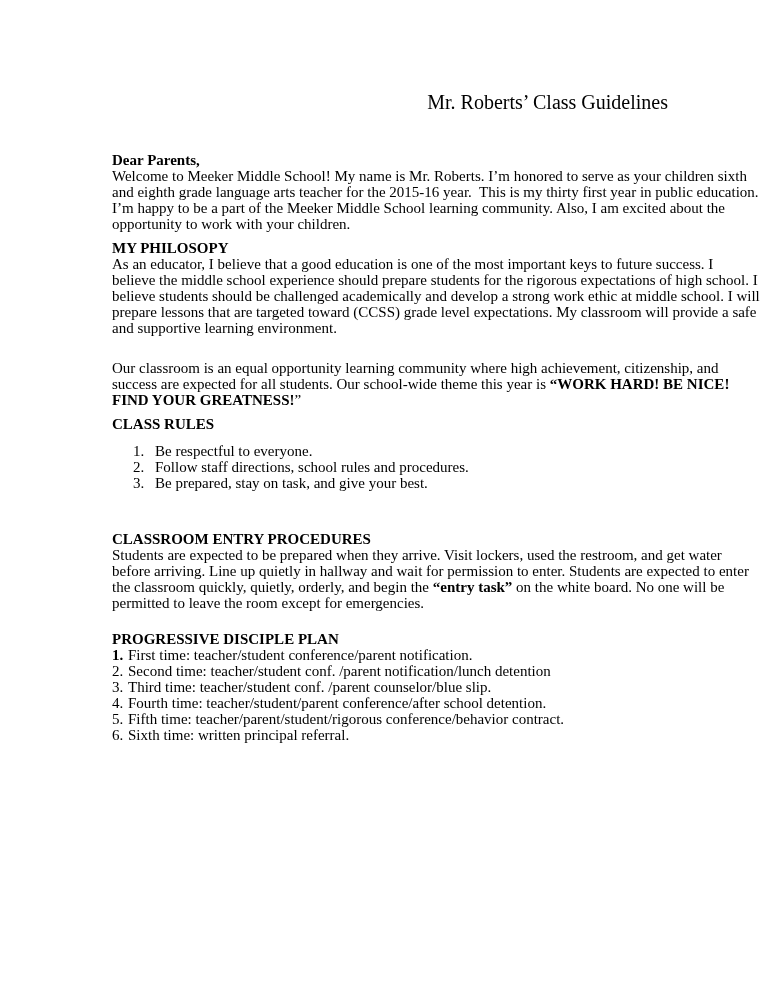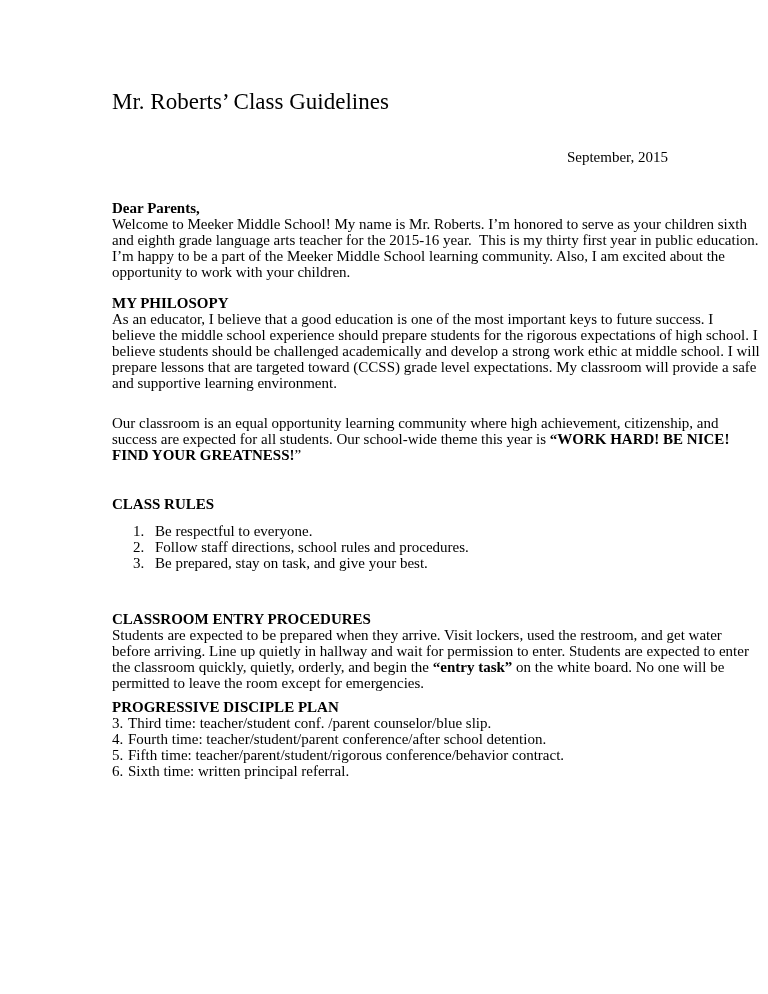--- a/index.html
+++ b/index.html
@@ -19,10 +19,10 @@
   .doc-title {
     margin: 0;
     padding-top: 87px;
-    font-size: 23px;
+    font-size: 20px;
     font-weight: normal;
     line-height: 30px;
-    text-align: left;
+    text-align: right;
     white-space: pre;
   }
   .doc-date {

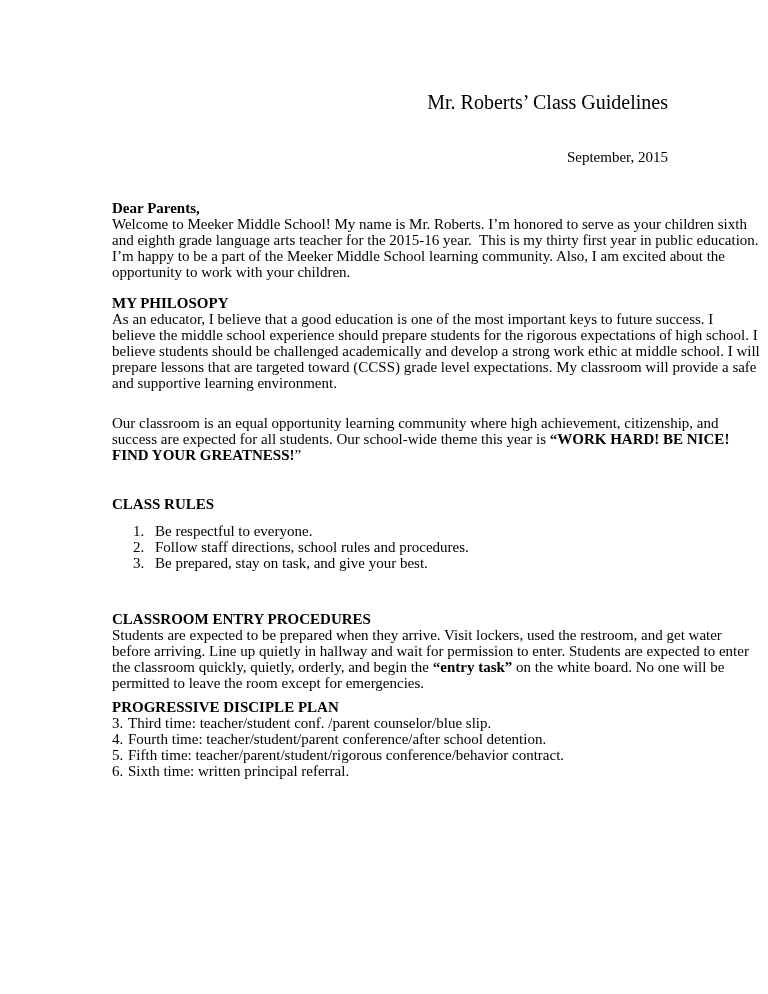--- a/index.html
+++ b/index.html
@@ -51,7 +51,6 @@
 
   <h1 class="doc-title">Mr. Roberts’ Class Guidelines</h1>
 
-  <div class="doc-date">September, 2015</div>
 
   <p class="para m-greeting"><span class="b">Dear Parents,
 </span><span>Welcome to Meeker Middle School! My name is Mr. Roberts. I’m honored to serve as your children sixth

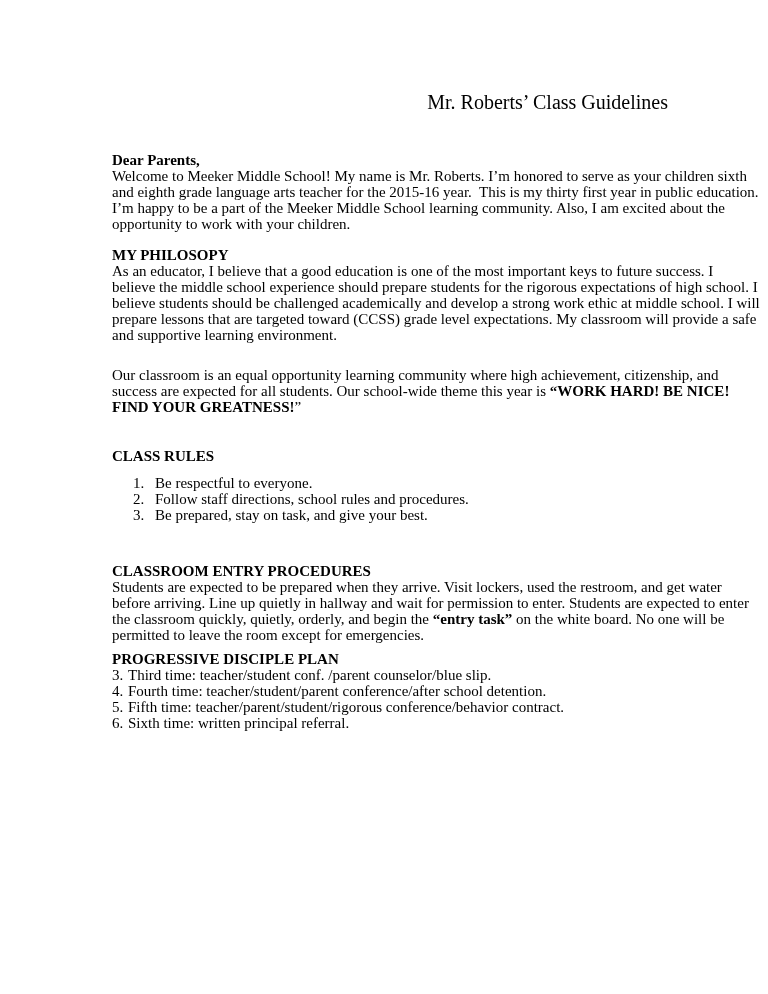--- a/index.html
+++ b/index.html
@@ -33,7 +33,7 @@
   .para { margin: 0; white-space: pre; }
   .b { font-weight: bold; }
   .m-greeting   { margin-top: 35px; }
-  .m-philosophy { margin-top: 15px; }
+  .m-philosophy { margin-top: 8px; }
   .m-mission    { margin-top: 24px; }
   .m-rules-head { margin-top: 33px; }
   .m-rules-list { margin-top: 11px; }

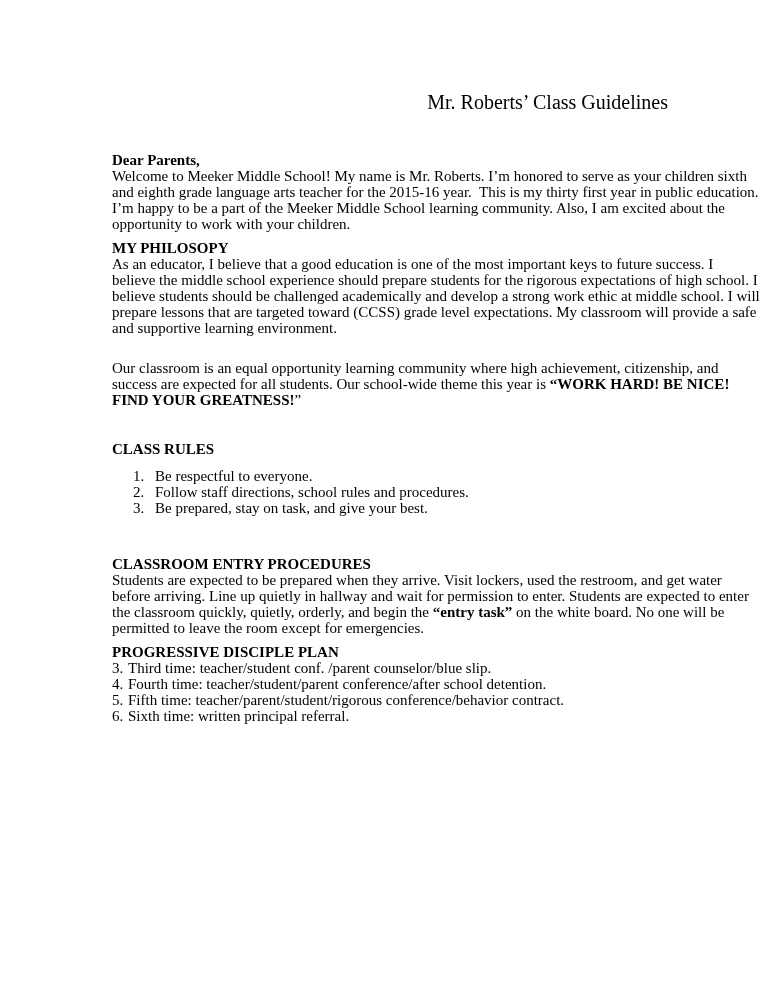--- a/index.html
+++ b/index.html
@@ -35,7 +35,7 @@
   .m-greeting   { margin-top: 35px; }
   .m-philosophy { margin-top: 8px; }
   .m-mission    { margin-top: 24px; }
-  .m-rules-head { margin-top: 33px; }
+  .m-rules-head { margin-top: 8px; }
   .m-rules-list { margin-top: 11px; }
   .m-entry      { margin-top: 40px; }
   .m-disc-head  { margin-top: 8px; }

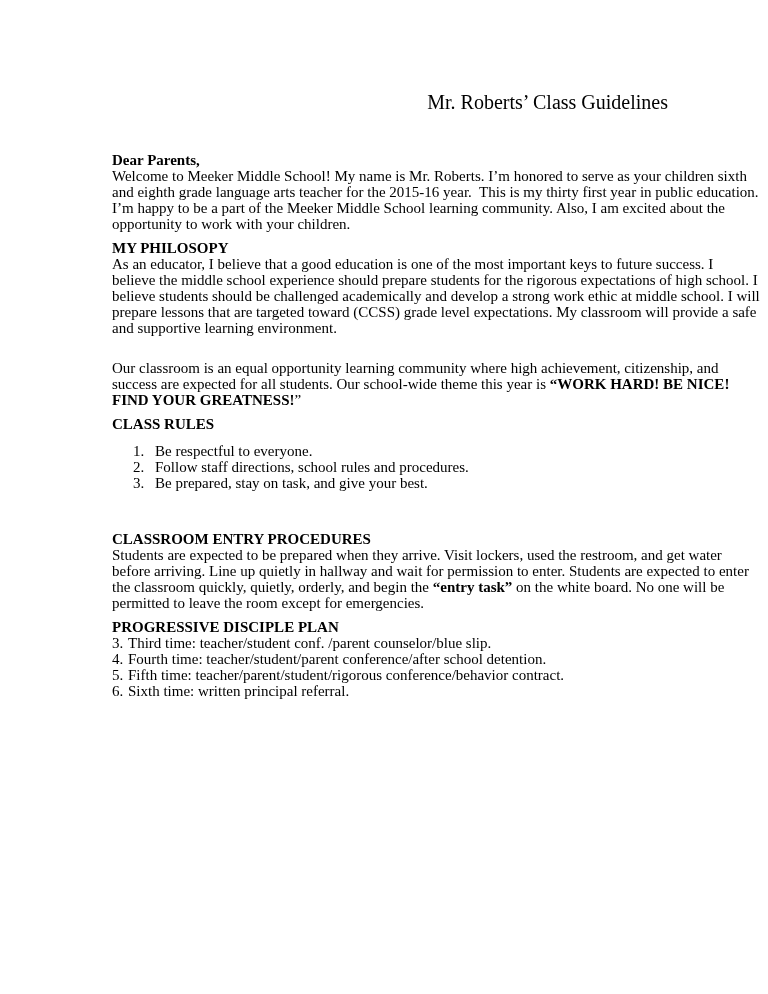--- a/index.html
+++ b/index.html
@@ -38,7 +38,7 @@
   .m-rules-head { margin-top: 8px; }
   .m-rules-list { margin-top: 11px; }
   .m-entry      { margin-top: 40px; }
-  .m-disc-head  { margin-top: 8px; }
+  .m-disc-head  { margin-top: 20px; }
   .list .row { white-space: pre; }
   .rules-list .row { padding-left: 21px; }
   .rules-list .num { display: inline-block; width: 22px; }

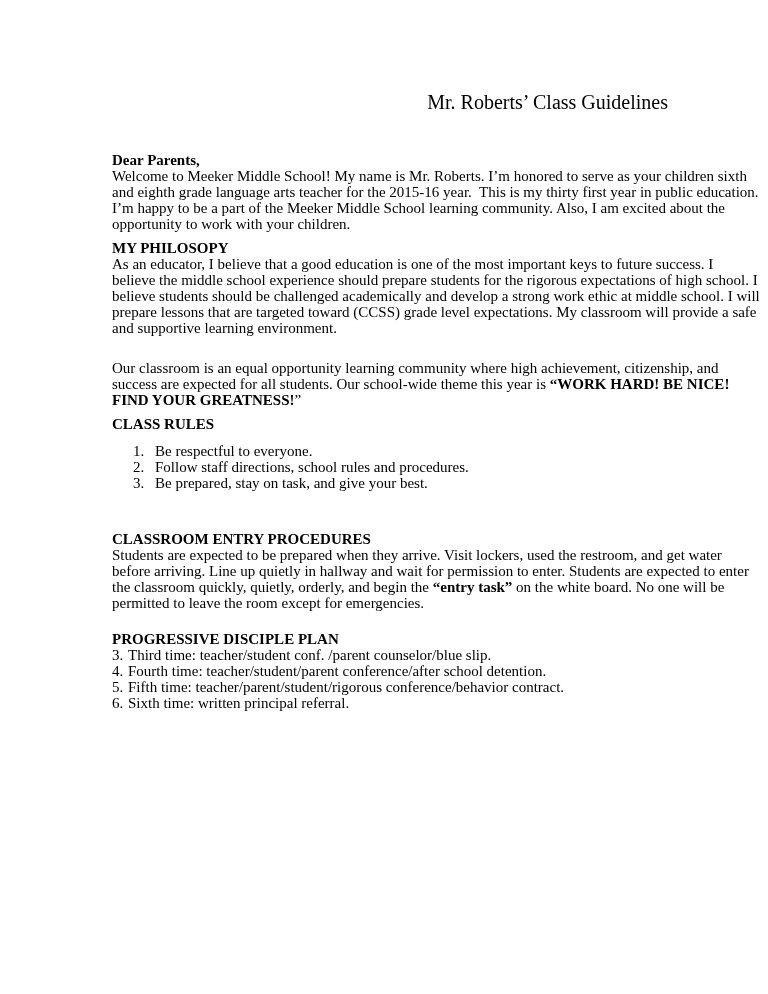--- a/index.html
+++ b/index.html
@@ -86,6 +86,7 @@
   <p class="para b m-disc-head">PROGRESSIVE DISCIPLE PLAN</p>
 
   <div class="list disc-list">
+      <div class="row"><span class="num b">1.</span><span>First time: teacher/student conference/parent notification.</span></div>
       <div class="row"><span class="num">3.</span><span>Third time: teacher/student conf. /parent counselor/blue slip.</span></div>
       <div class="row"><span class="num">4.</span><span>Fourth time: teacher/student/parent conference/after school detention.</span></div>
       <div class="row"><span class="num">5.</span><span>Fifth time: teacher/parent/student/rigorous conference/behavior contract.</span></div>

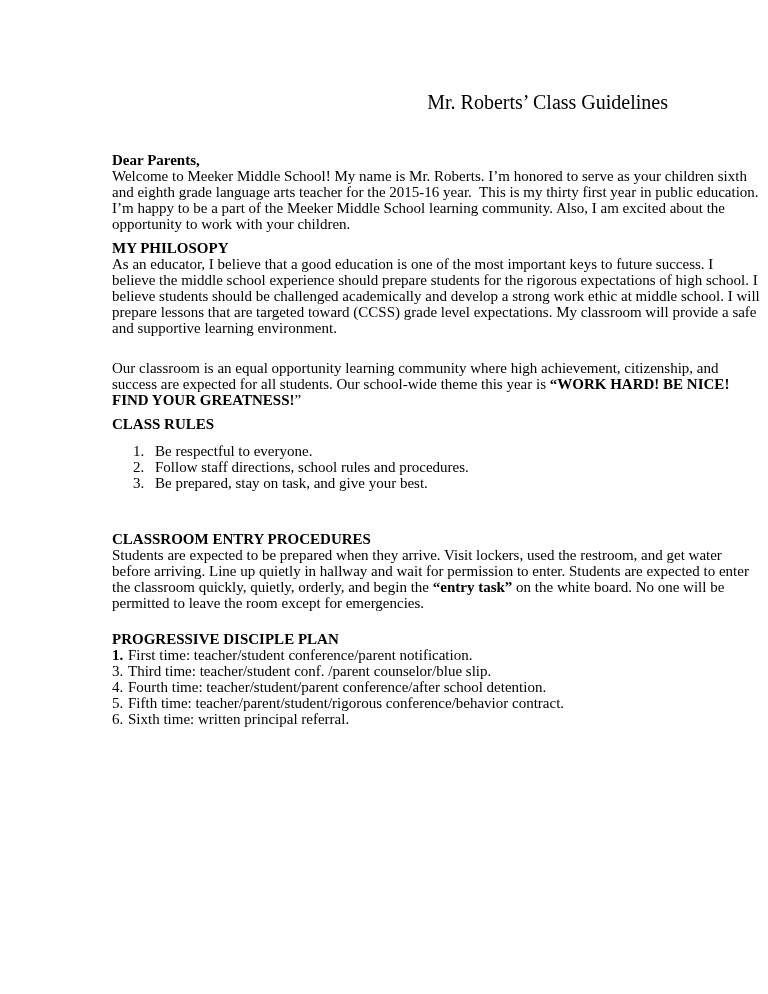--- a/index.html
+++ b/index.html
@@ -87,6 +87,7 @@
 
   <div class="list disc-list">
       <div class="row"><span class="num b">1.</span><span>First time: teacher/student conference/parent notification.</span></div>
+      <div class="row"><span class="num">2.</span><span>Second time: teacher/student conf. /parent notification/lunch detention</span></div>
       <div class="row"><span class="num">3.</span><span>Third time: teacher/student conf. /parent counselor/blue slip.</span></div>
       <div class="row"><span class="num">4.</span><span>Fourth time: teacher/student/parent conference/after school detention.</span></div>
       <div class="row"><span class="num">5.</span><span>Fifth time: teacher/parent/student/rigorous conference/behavior contract.</span></div>

